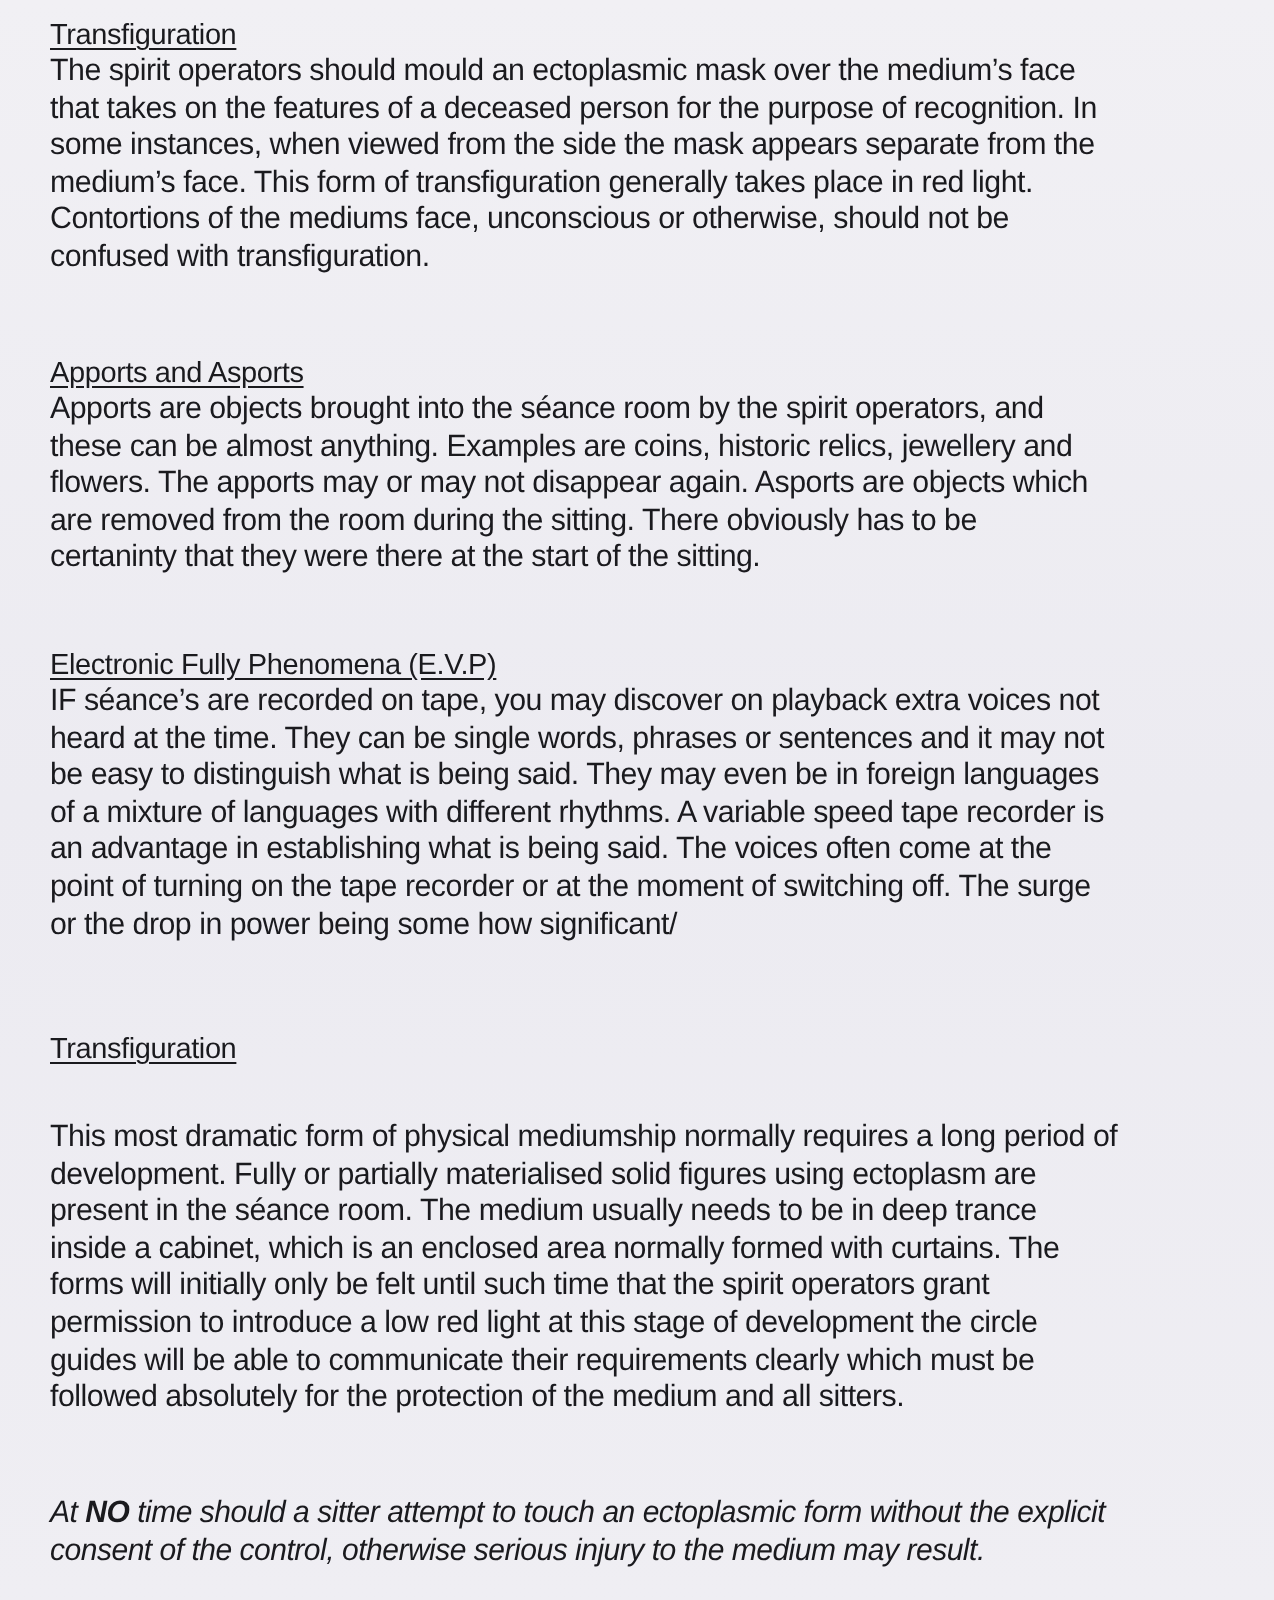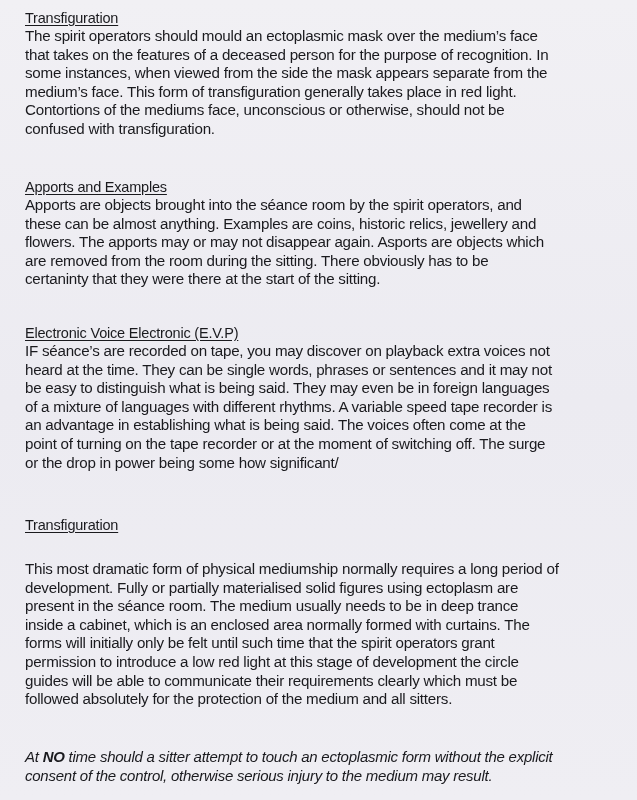--- a/index.html
+++ b/index.html
@@ -67,7 +67,7 @@
   </div>
 
   <div class="section" style="top:178px;">
-    <div class="heading">Apports and Examples</div>
+    <div class="heading">Apports and Asports</div>
     <div class="line" style="transform:scaleX(0.985)">Apports are objects brought into the séance room by the spirit operators, and</div>
     <div class="line" style="transform:scaleX(0.985)">these can be almost anything. Examples are coins, historic relics, jewellery and</div>
     <div class="line" style="transform:scaleX(0.985)">flowers. The apports may or may not disappear again. Asports are objects which</div>

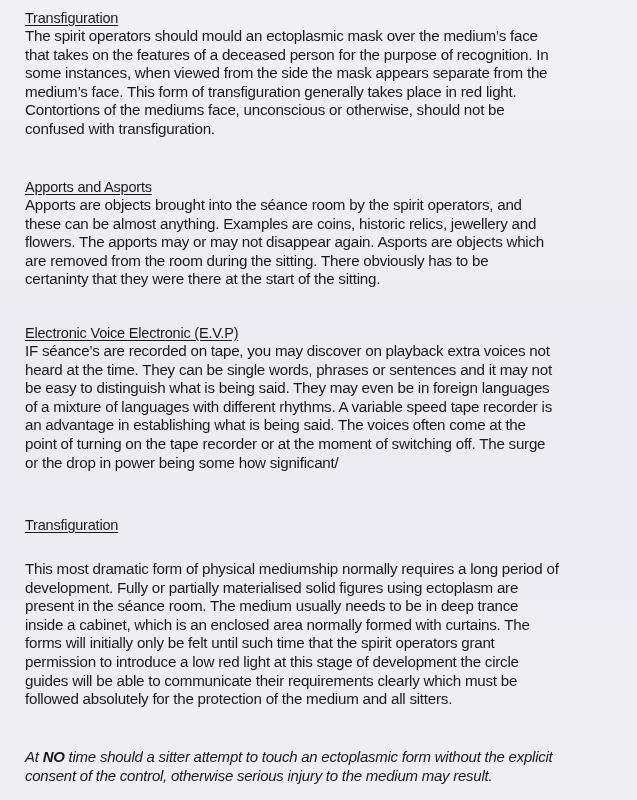--- a/index.html
+++ b/index.html
@@ -76,7 +76,7 @@
   </div>
 
   <div class="section" style="top:324px;">
-    <div class="heading">Electronic Voice Electronic (E.V.P)</div>
+    <div class="heading">Electronic Fully Phenomena (E.V.P)</div>
     <div class="line" style="transform:scaleX(0.985)">IF séance’s are recorded on tape, you may discover on playback extra voices not</div>
     <div class="line" style="transform:scaleX(0.985)">heard at the time. They can be single words, phrases or sentences and it may not</div>
     <div class="line" style="transform:scaleX(0.985)">be easy to distinguish what is being said. They may even be in foreign languages</div>

